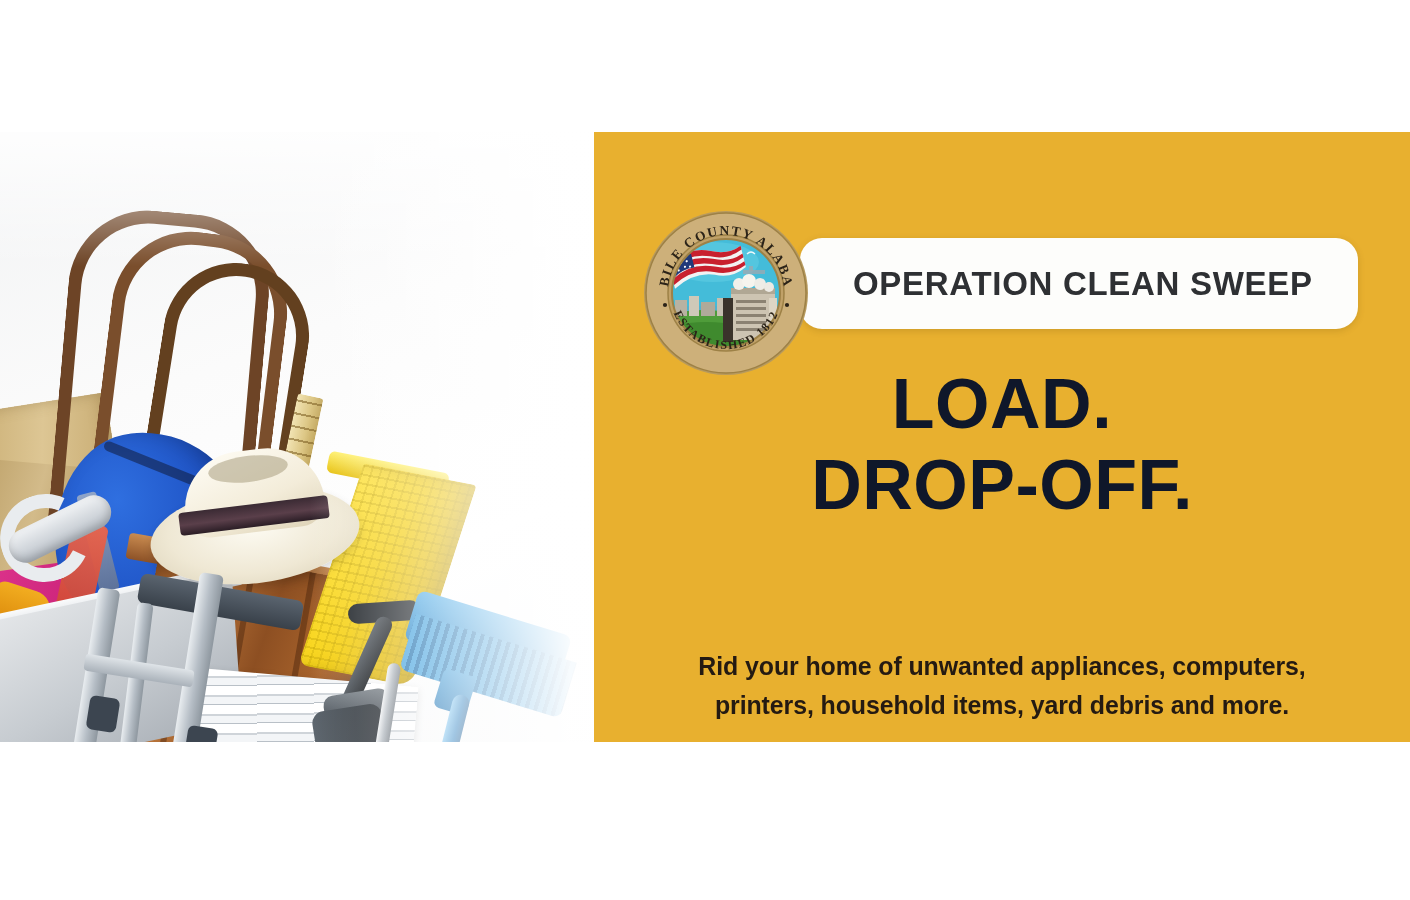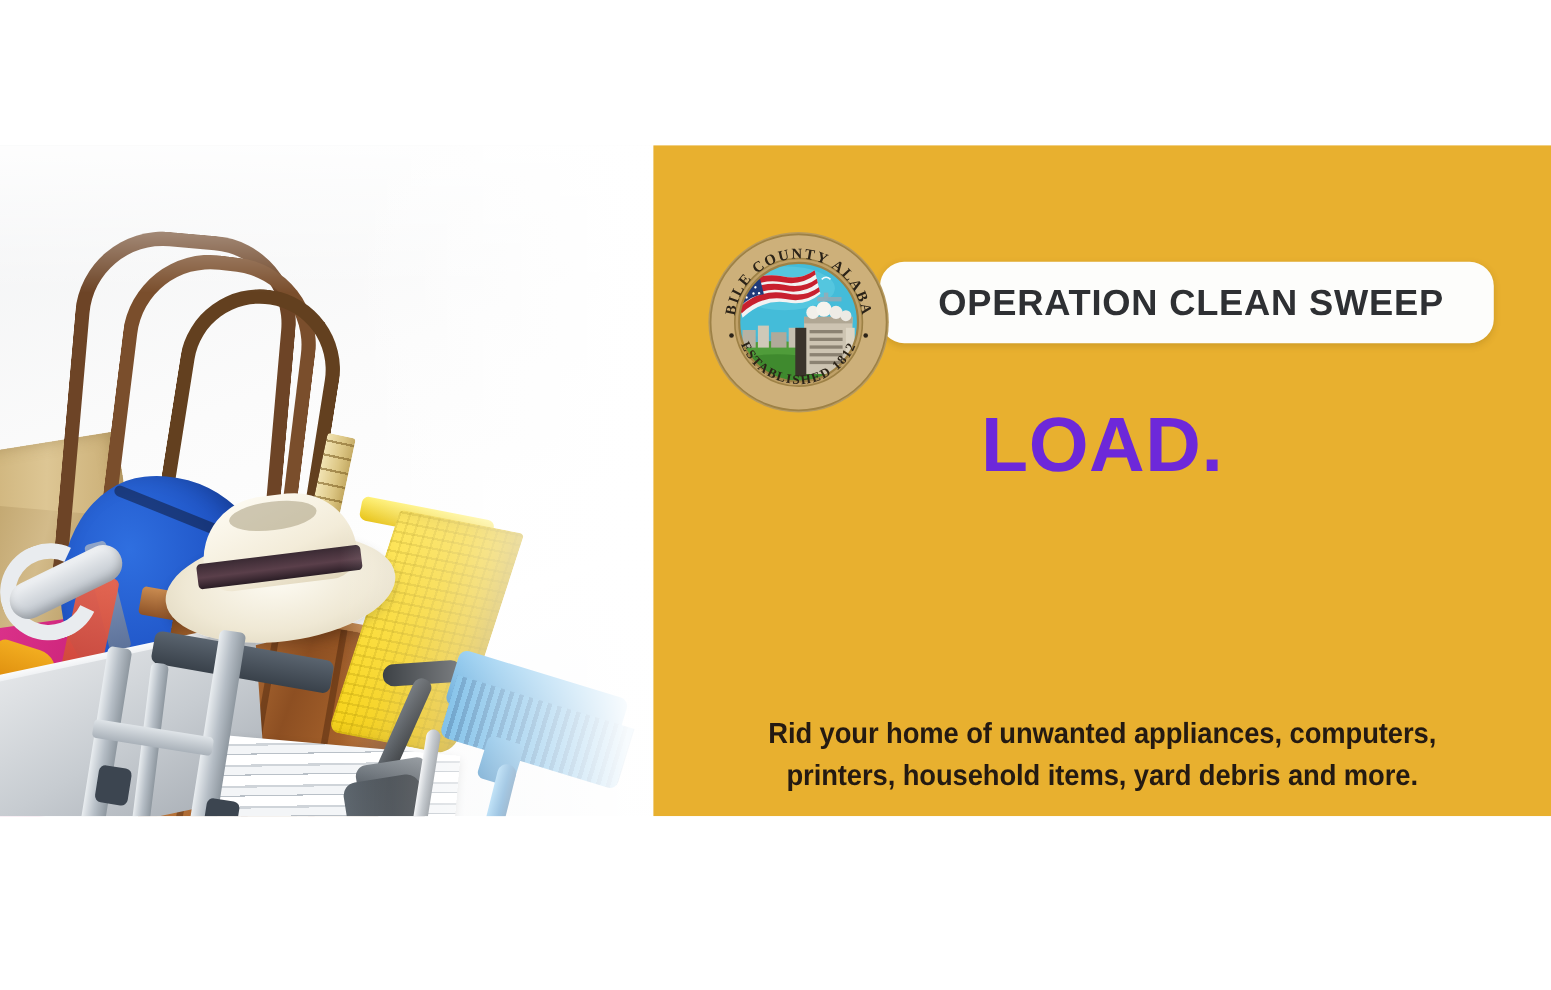--- a/index.html
+++ b/index.html
@@ -319,7 +319,7 @@
     left: 206px;
     top: 106px;
     width: 558px;
-    height: 74px;
+    height: 91px;
     background: #fdfdfb;
     border-radius: 22px;
     box-shadow: 0 2px 7px rgba(90,60,0,.18);

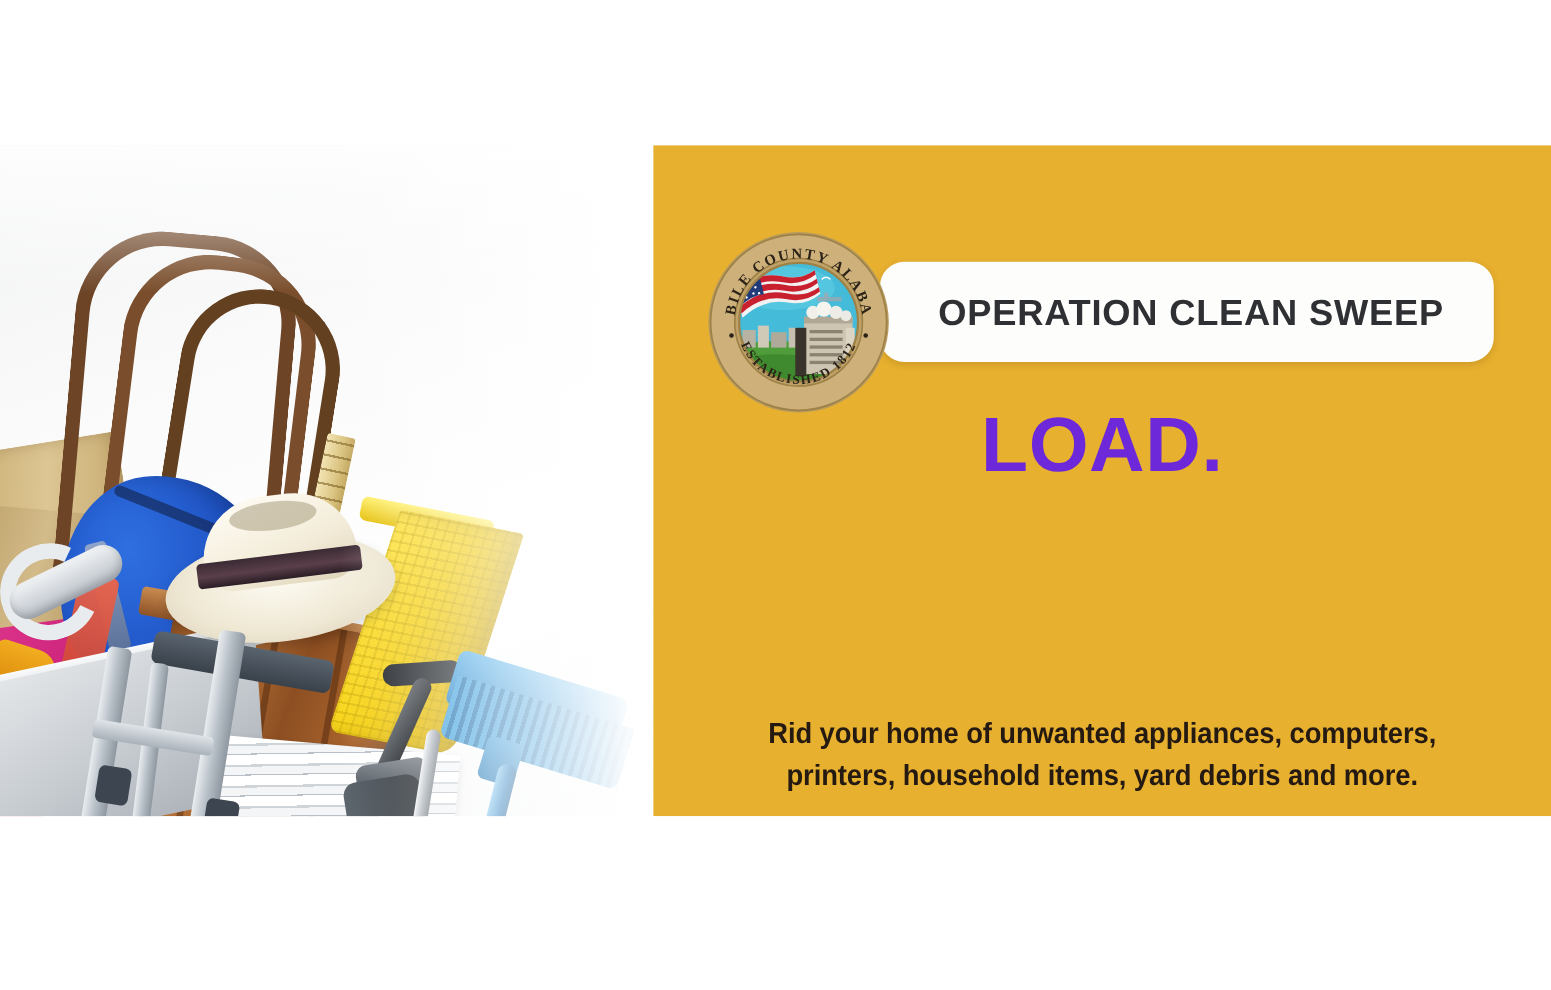--- a/index.html
+++ b/index.html
@@ -344,7 +344,7 @@
     top: 232px;
     width: 816px;
     text-align: center;
-    color: #6d28d9;
+    color: #0f172a;
     font-family: "Liberation Sans", sans-serif;
     font-weight: bold;
     font-size: 70px;

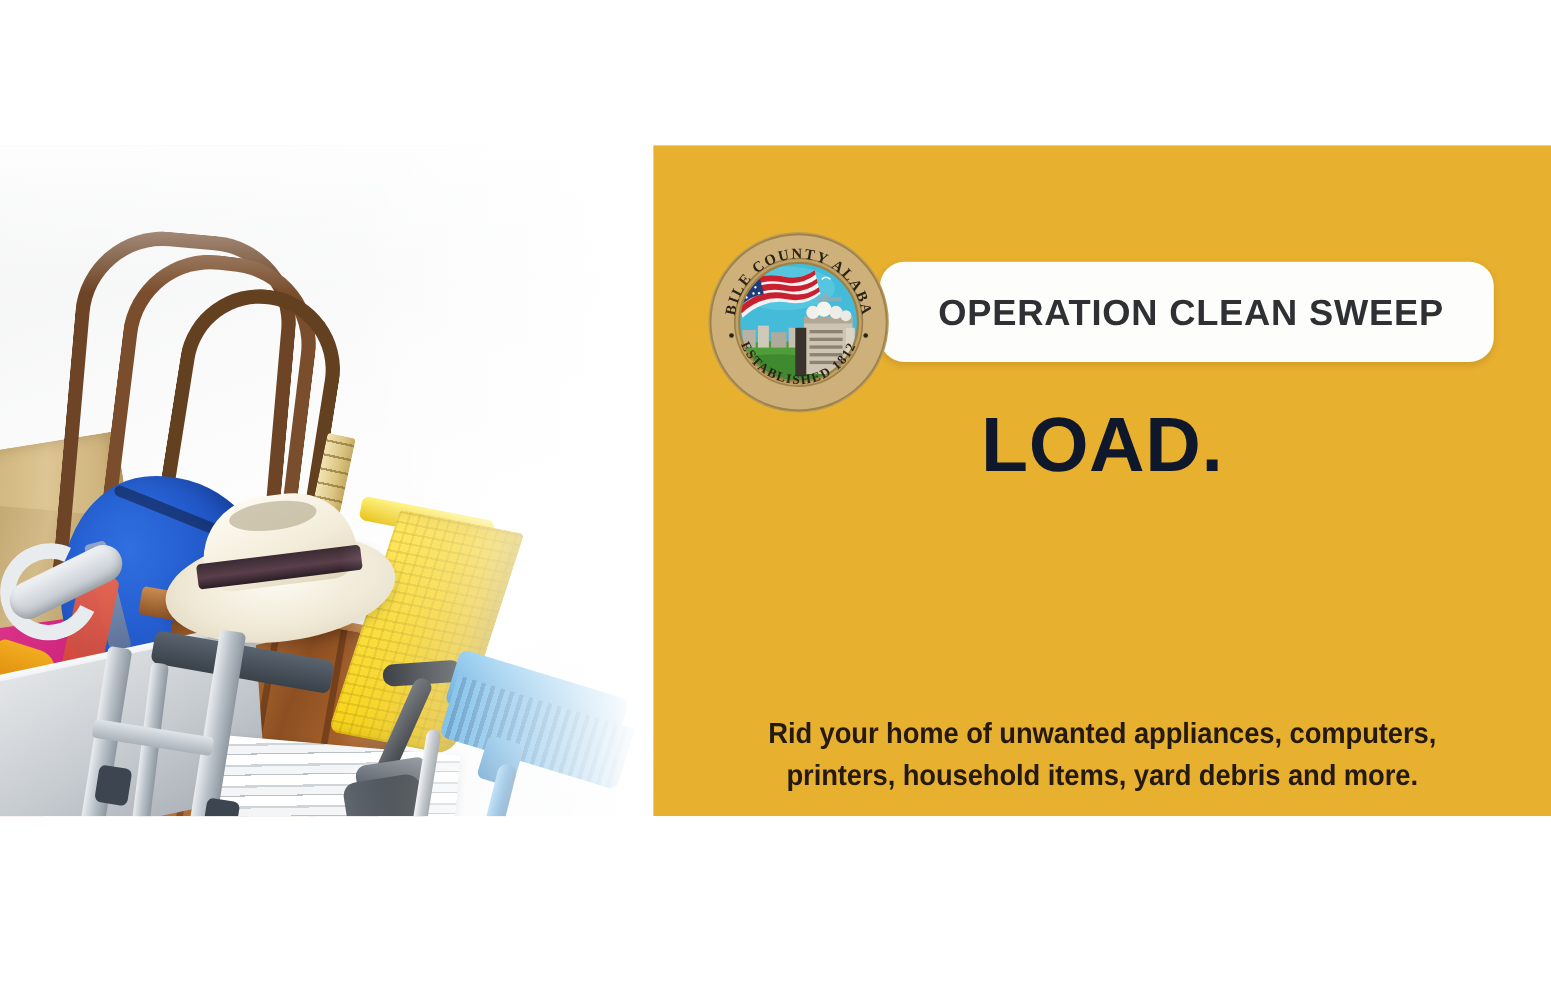--- a/index.html
+++ b/index.html
@@ -528,6 +528,7 @@
 
     <div class="headline">
       <span class="ln">LOAD.</span>
+      <span class="ln">DROP-OFF.</span>
     </div>
 
     <div class="subtitle">

